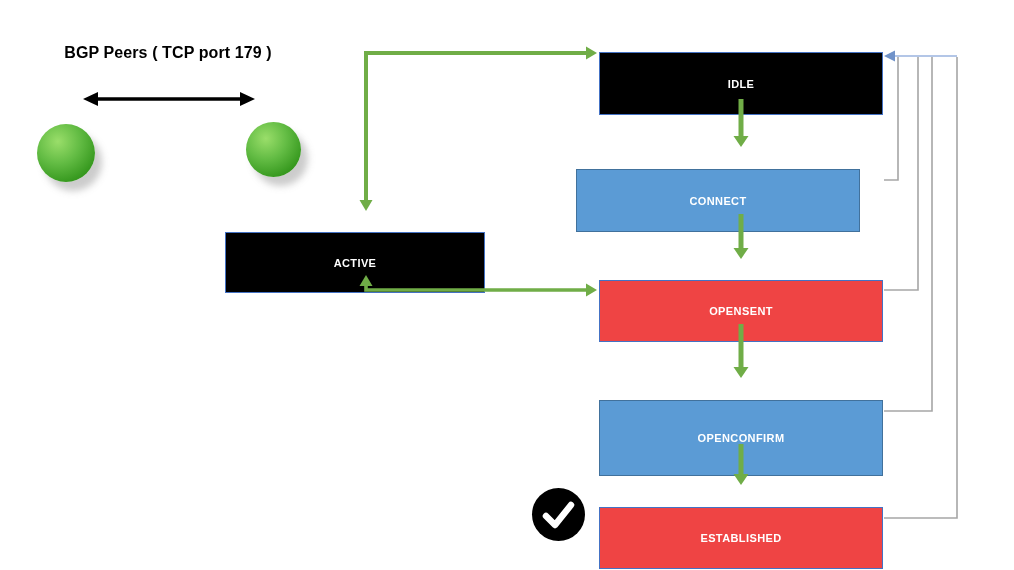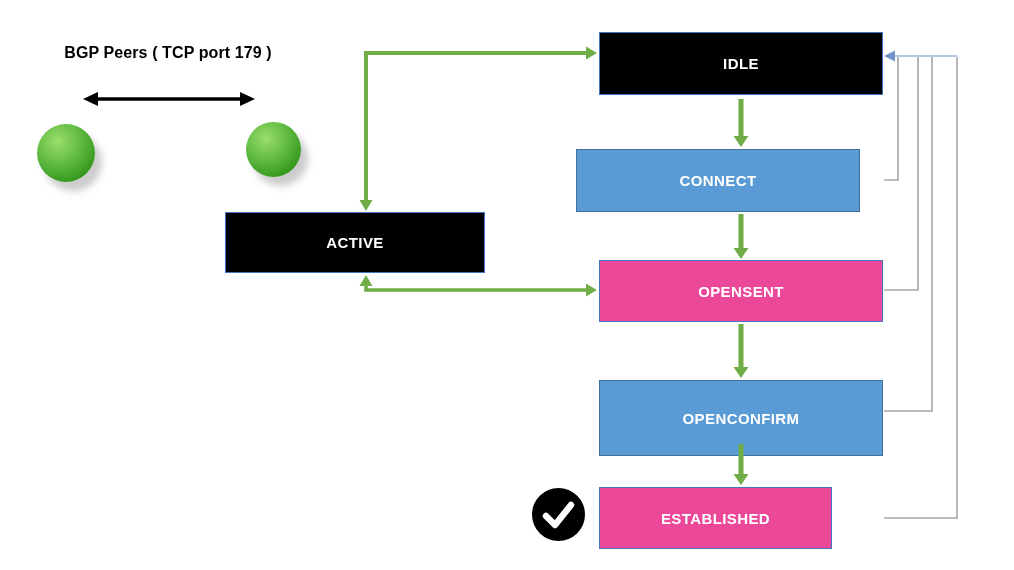--- a/index.html
+++ b/index.html
@@ -34,10 +34,11 @@
     align-items: center;
     justify-content: center;
     color: #ffffff;
-    font-size: 15px;
+    font-size: 11px;
     font-weight: 600;
     letter-spacing: 0.4px;
     box-sizing: border-box;
+    margin-top: 20px;
   }
   .box-black { background: #000000; border: 1.5px solid #4472C4; }
   .box-blue  { background: #5B9BD5; border: 1.5px solid #41719C; }

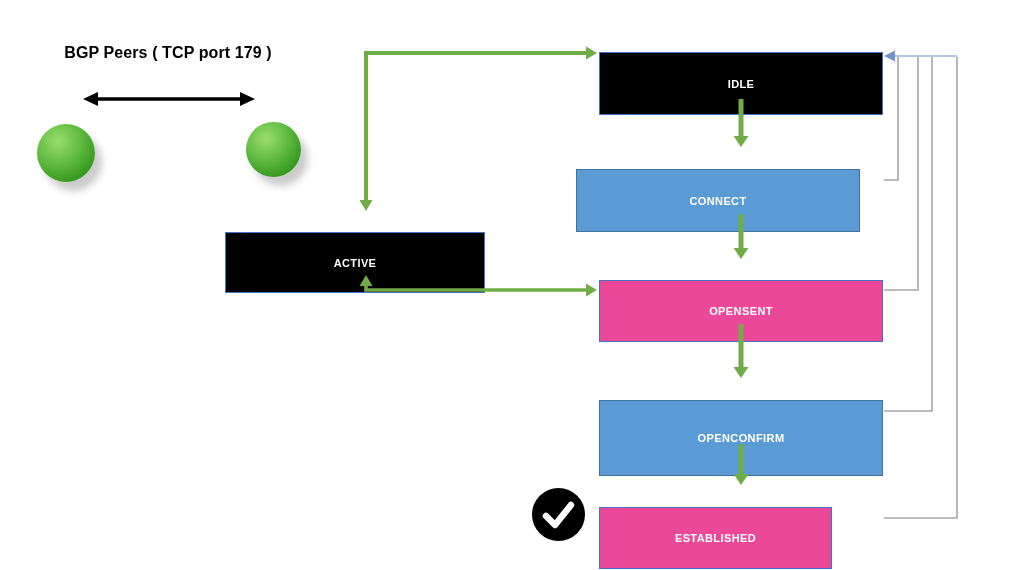--- a/index.html
+++ b/index.html
@@ -42,7 +42,7 @@
   }
   .box-black { background: #000000; border: 1.5px solid #4472C4; }
   .box-blue  { background: #5B9BD5; border: 1.5px solid #41719C; }
-  .box-green { background: #ec4899; border: 1.5px solid #4472C4; }
+  .box-green { background: #ef4444; border: 1.5px solid #4472C4; }
   #box-idle        { left: 599px; top: 32px;  width: 284px; height: 63px; }
   #box-connect     { left: 576px; top: 149px; width: 284px; height: 63px; }
   #box-opensent    { left: 599px; top: 260px; width: 284px; height: 62px; }

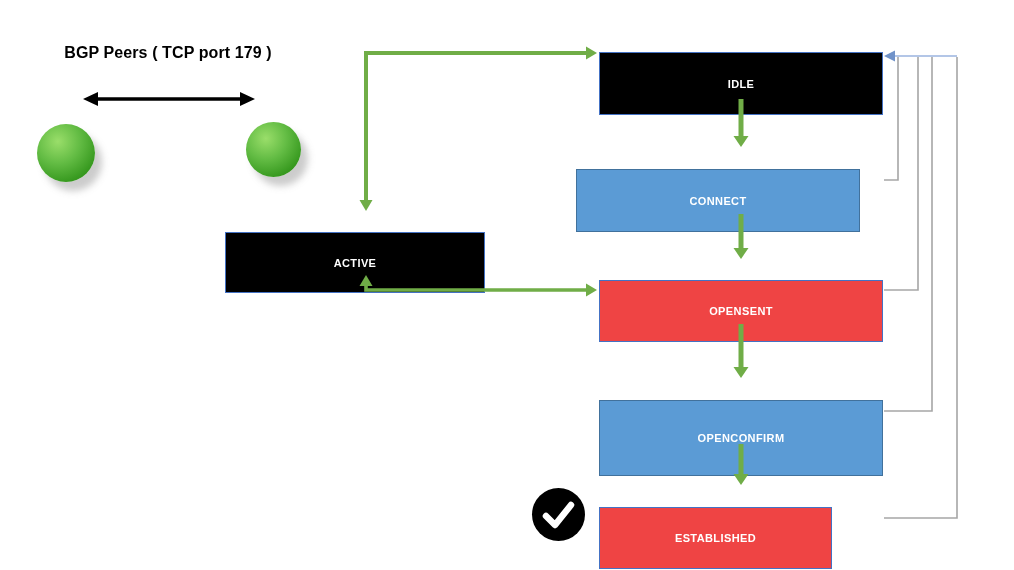--- a/index.html
+++ b/index.html
@@ -47,7 +47,7 @@
   #box-connect     { left: 576px; top: 149px; width: 284px; height: 63px; }
   #box-opensent    { left: 599px; top: 260px; width: 284px; height: 62px; }
   #box-openconfirm { left: 599px; top: 380px; width: 284px; height: 76px; justify-content: center; }
-  #box-established { left: 599px; top: 487px; width: 233px; height: 62px; }
+  #box-established { left: 599px; top: 487px; width: 284px; height: 62px; }
   #box-active      { left: 225px; top: 212px; width: 260px; height: 61px; }
   #check-badge {
     position: absolute;

